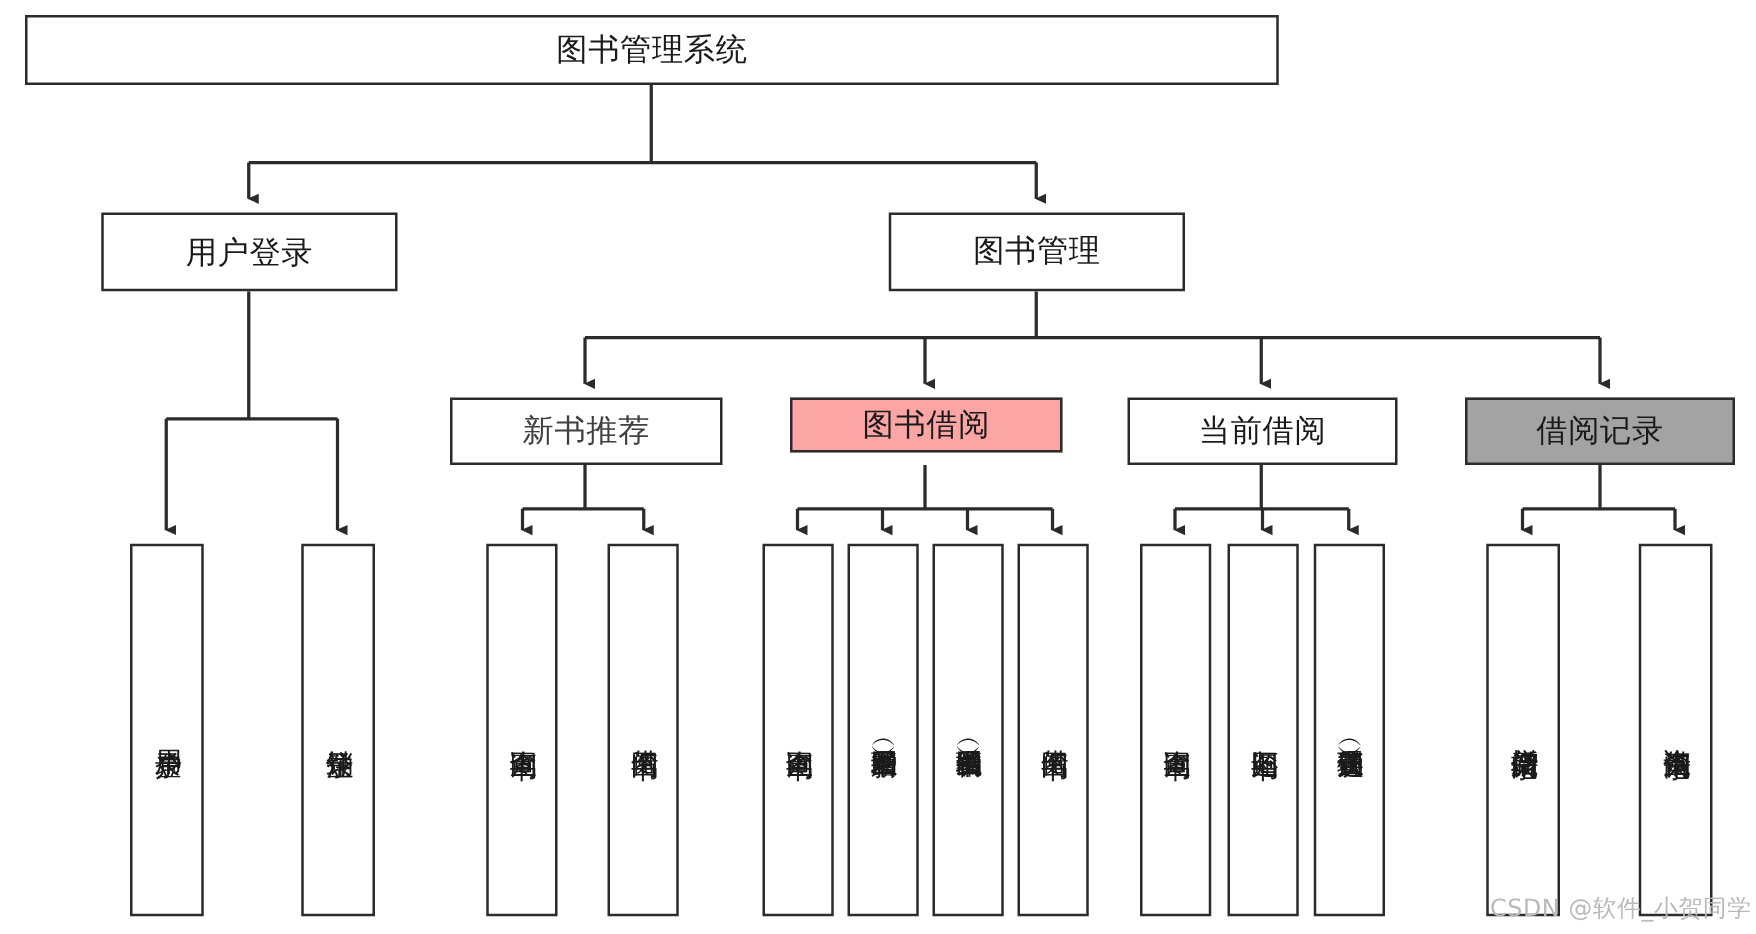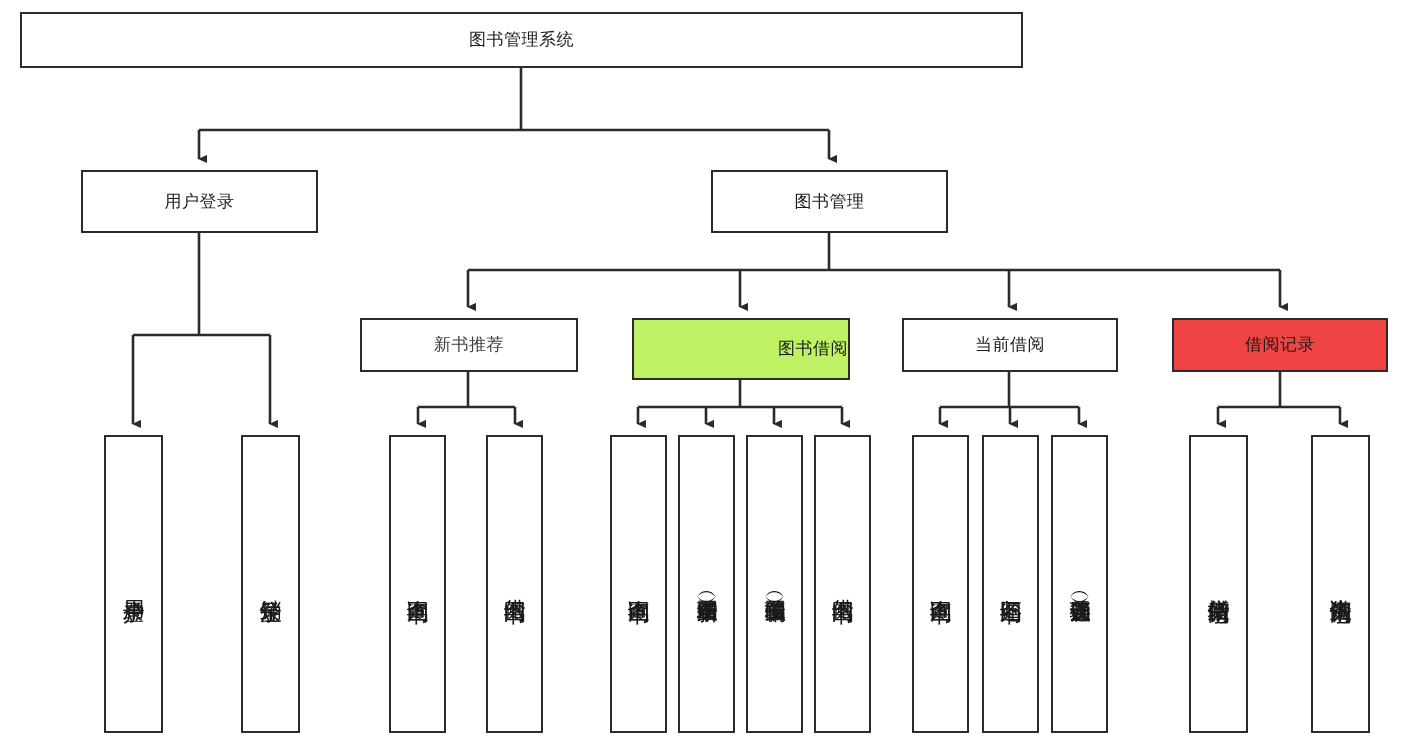--- a/index.html
+++ b/index.html
@@ -44,7 +44,7 @@
     line-height: 1.12;
   }
   .node-box.horizontal .node-label {
-    font-size: 17px;
+    font-size: 25px;
     letter-spacing: 0.5px;
   }
   .node-box.vertical {

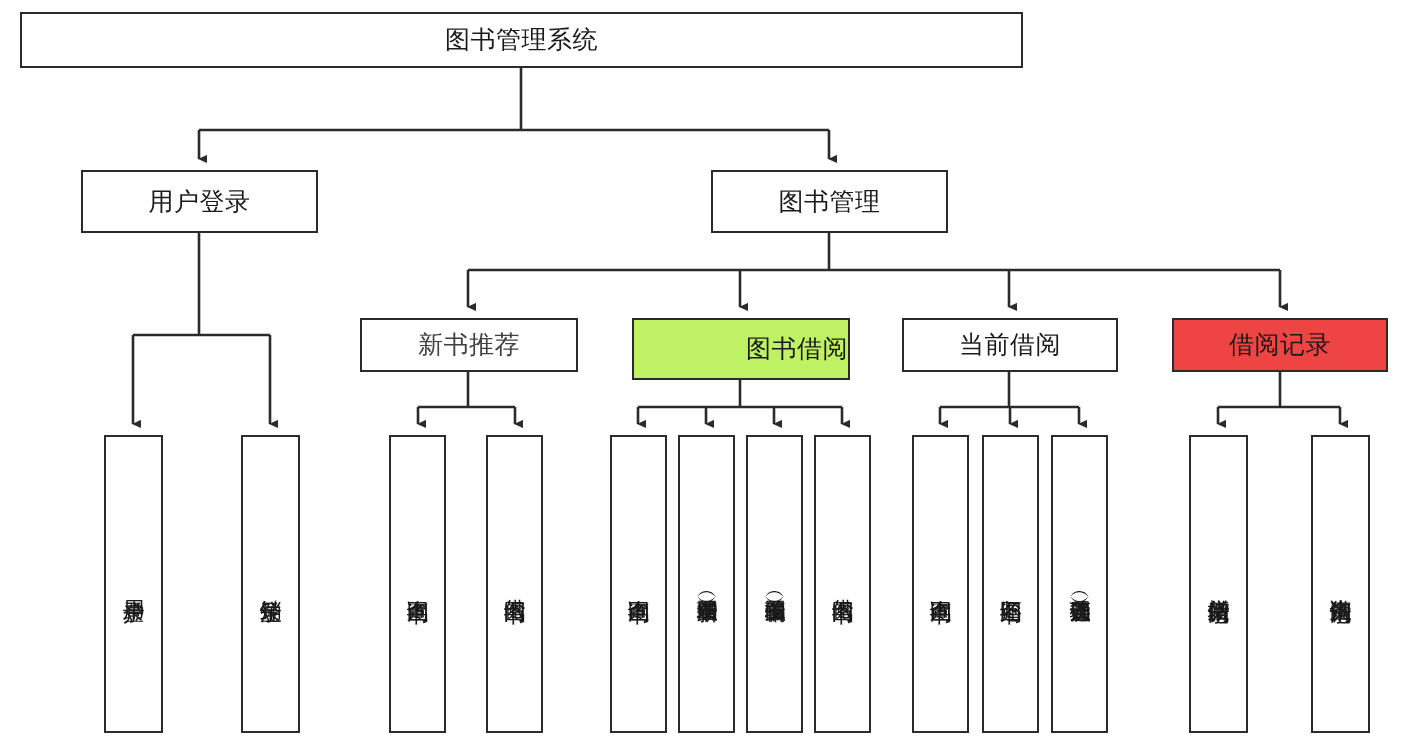--- a/index.html
+++ b/index.html
@@ -131,7 +131,7 @@
       <div class="node-box horizontal" style="left: 360px; top: 318px; width: 218px; height: 54px; border-color: rgb(43, 43, 43); background: rgb(255, 255, 255);">
         <div class="node-label" style="color: #404040;">新书推荐</div>
       </div>
-      <div class="node-box horizontal" style="left: 632px; top: 318px; width: 218px; height: 62px; border-color: rgb(43, 43, 43); background: #bef264; justify-content: flex-end;">
+      <div class="node-box horizontal" style="left: 632px; top: 318px; width: 218px; height: 44px; border-color: rgb(43, 43, 43); background: #fca5a5;">
         <div class="node-label" style="color: rgb(26, 26, 26);">图书借阅</div>
       </div>
       <div class="node-box horizontal" style="left: 902px; top: 318px; width: 216px; height: 54px; border-color: rgb(43, 43, 43); background: rgb(255, 255, 255);">

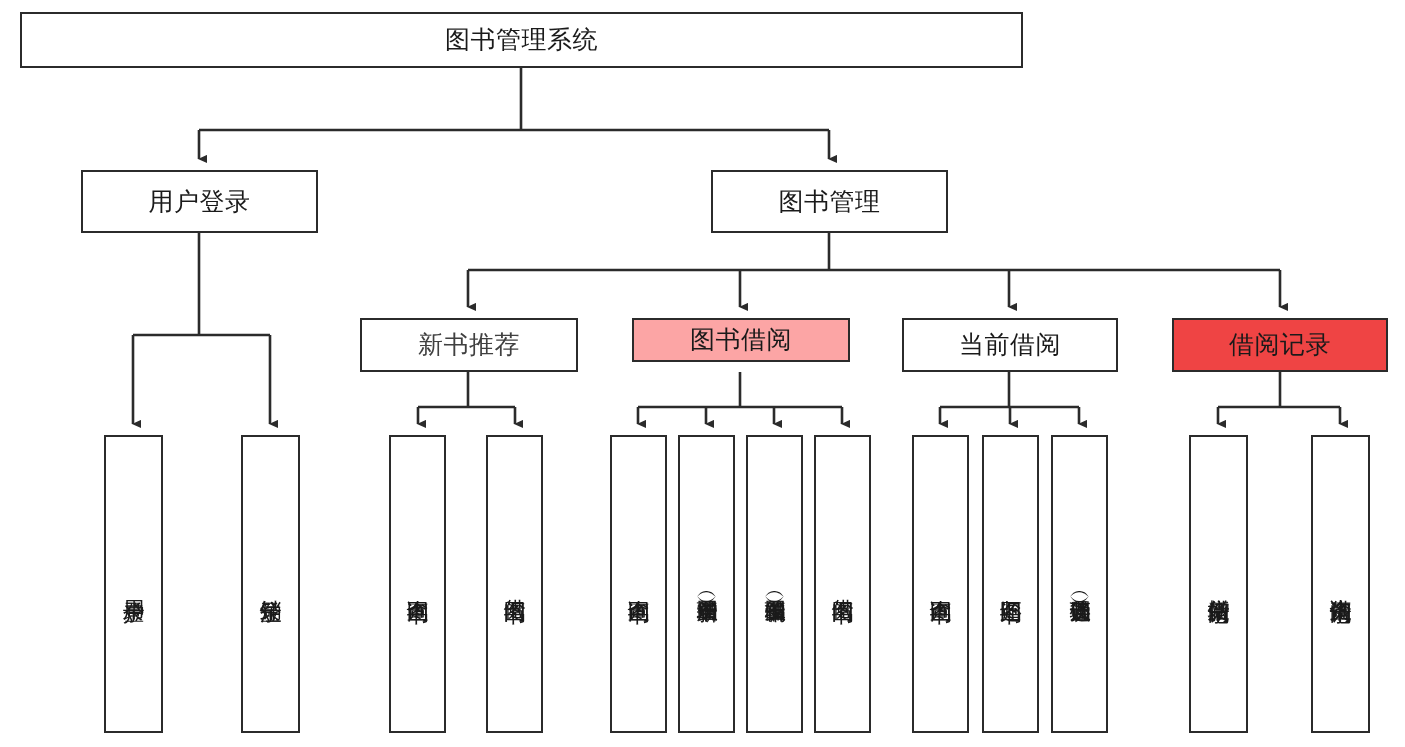--- a/index.html
+++ b/index.html
@@ -137,7 +137,7 @@
       <div class="node-box horizontal" style="left: 902px; top: 318px; width: 216px; height: 54px; border-color: rgb(43, 43, 43); background: rgb(255, 255, 255);">
         <div class="node-label" style="color: rgb(26, 26, 26);">当前借阅</div>
       </div>
-      <div class="node-box horizontal" style="left: 1172px; top: 318px; width: 216px; height: 54px; border-color: rgb(43, 43, 43); background: #ef4444;">
+      <div class="node-box horizontal" style="left: 1172px; top: 318px; width: 216px; height: 54px; border-color: rgb(43, 43, 43); background: #a3a3a3;">
         <div class="node-label" style="color: rgb(26, 26, 26);">借阅记录</div>
       </div>
       <div class="node-box vertical" style="left: 104px; top: 435px; width: 59px; height: 298px; border-color: rgb(43, 43, 43); background: rgb(255, 255, 255);">

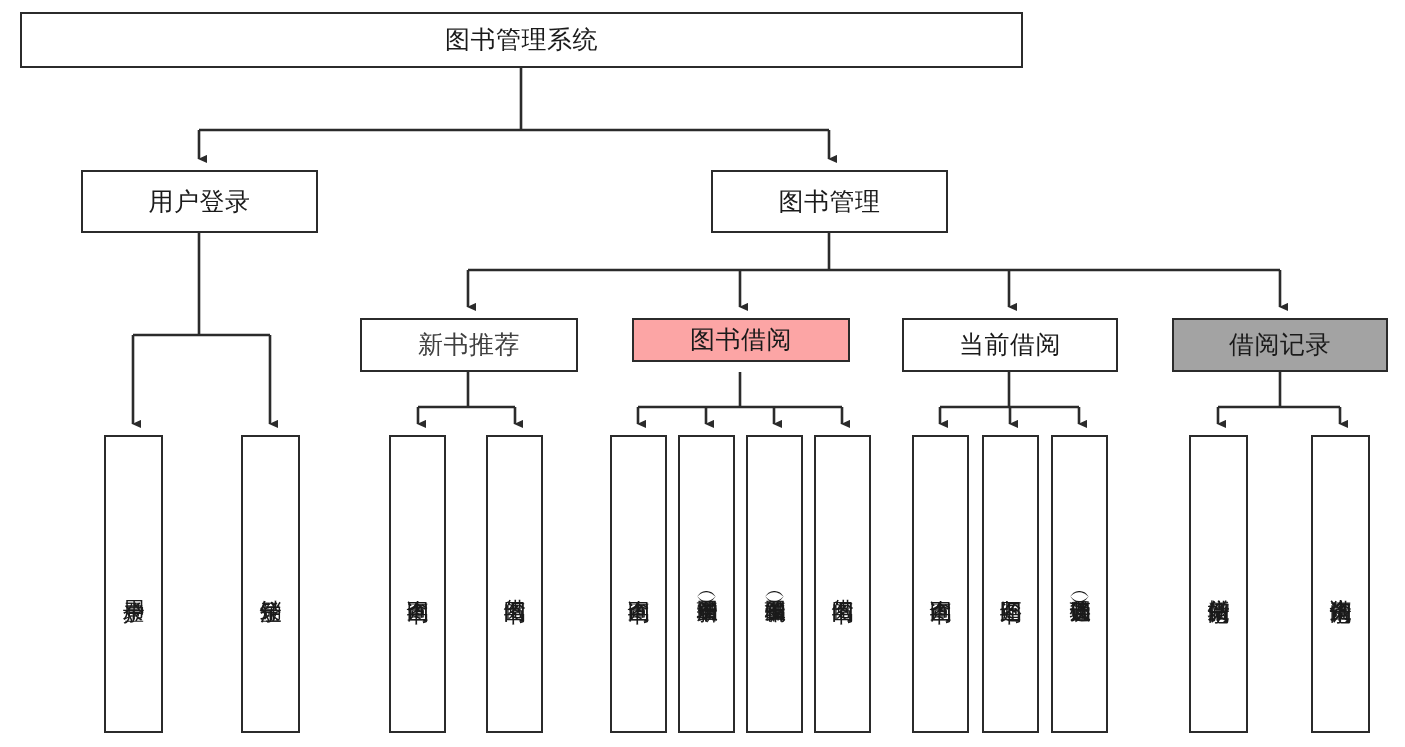--- a/index.html
+++ b/index.html
@@ -181,6 +181,7 @@
       </div>
     </div>
 
+  <div class="watermark" style="left: 1192px; top: 714px; color: rgb(185, 185, 185);">CSDN @软件_小贺同学</div>
 
 </div>
 

